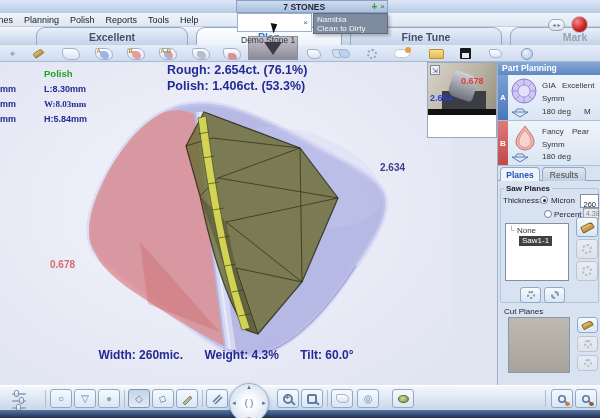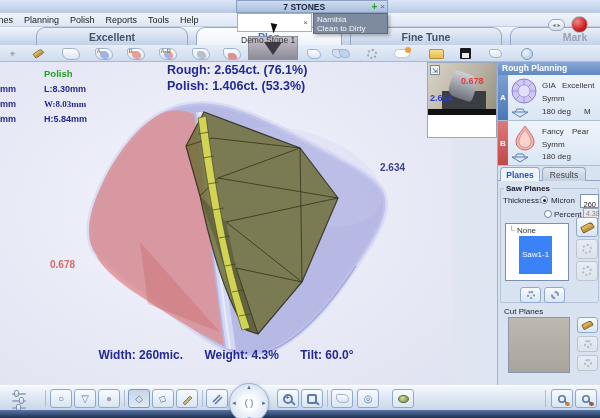--- a/index.html
+++ b/index.html
@@ -337,7 +337,7 @@
 
   <div class="abs rpanel">
     <div class="rheader">
-      <span>Rough Planning</span>
+      <span>Part Planning</span>
     </div>
 
     <div class="partrow" style="top:13px;height:46px;">

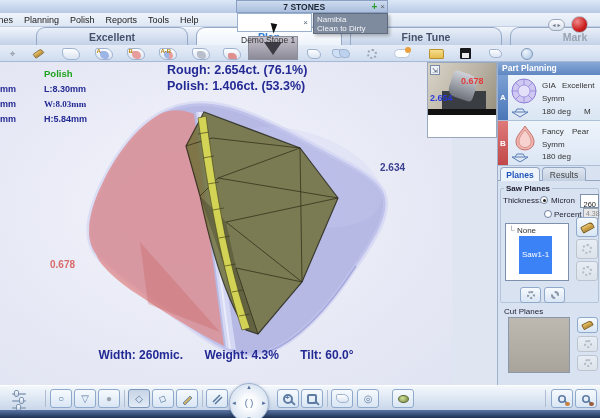--- a/index.html
+++ b/index.html
@@ -93,7 +93,7 @@
     border-top:4px solid #8a93a2;margin-top:2px;}
   .listbox{position:absolute;background:#fff;border:1px solid #7d91ad;font-size:8px;color:#333;padding:2px 0 0 3px;}
   .treeitem{white-space:nowrap;line-height:10px;}
-  .treesel{display:inline-block;background:#3b82f6;color:#fff;padding:14px 3px;margin-left:10px;line-height:10px;}
+  .treesel{display:inline-block;background:#404040;color:#fff;padding:0 3px;margin-left:10px;line-height:10px;}
   .sbtn{position:absolute;border:1px solid #8fa9cc;border-radius:3px;
     background:linear-gradient(#f6fafd,#d9e6f4);display:flex;align-items:center;justify-content:center;}
   .sbtn.dis{opacity:.5;filter:grayscale(.8);}

